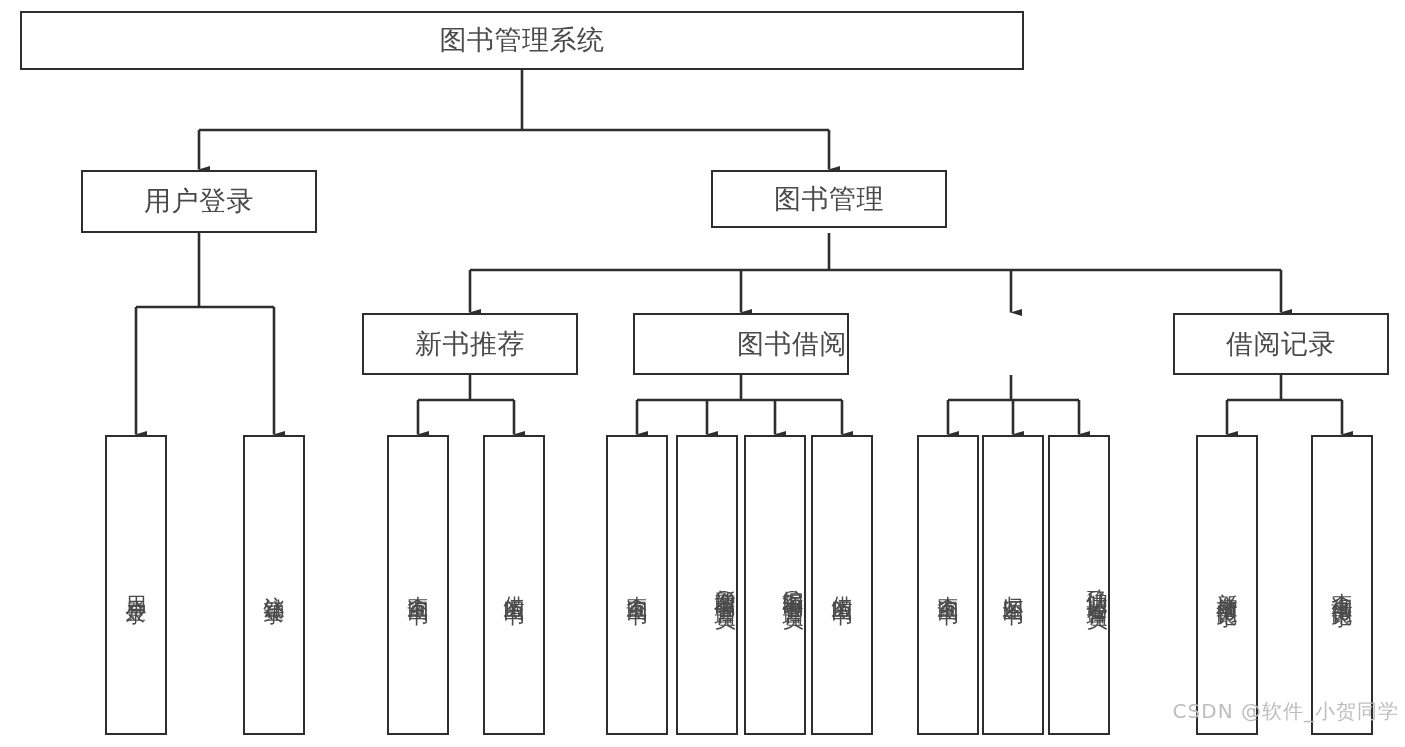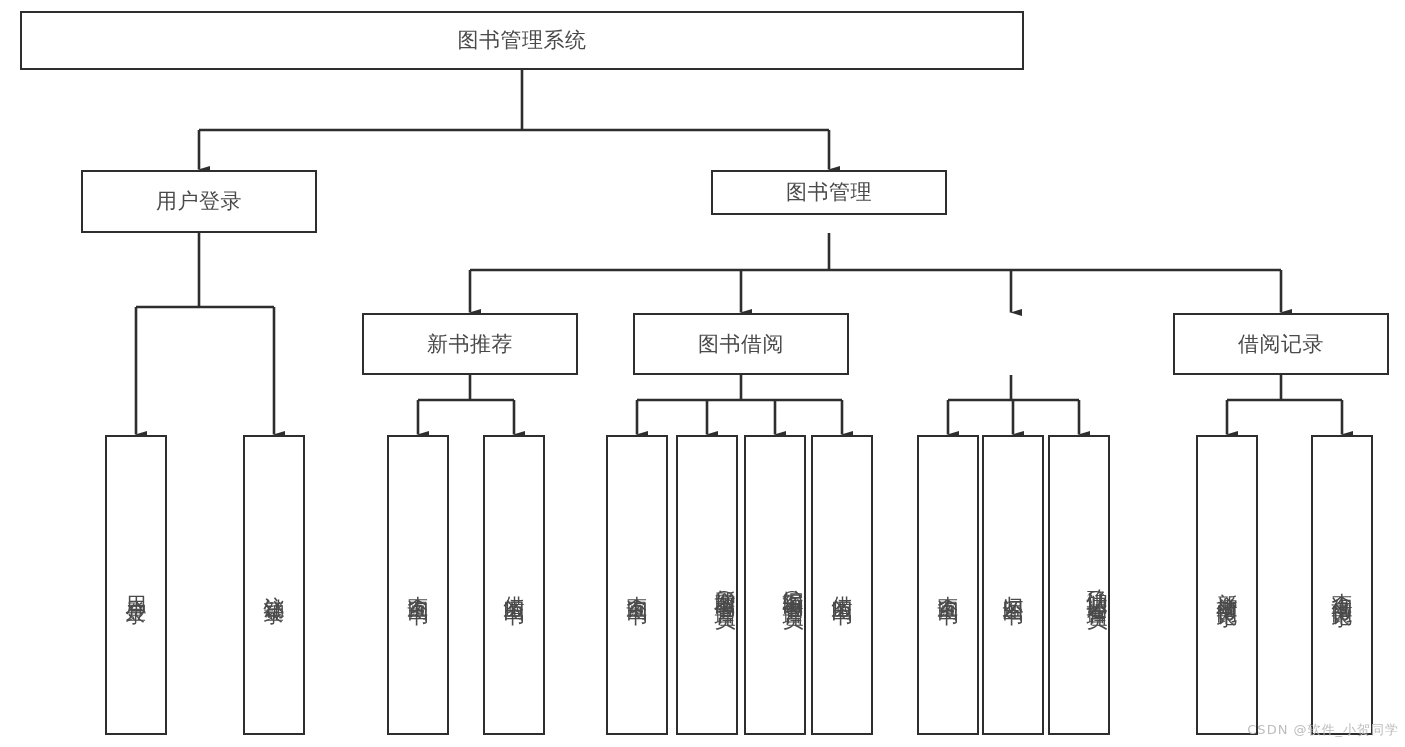--- a/index.html
+++ b/index.html
@@ -40,7 +40,7 @@
     z-index: 2;
   }
   .node.h {
-    font-size: 21px;
+    font-size: 27px;
     letter-spacing: 0.5px;
   }
   .node.v {

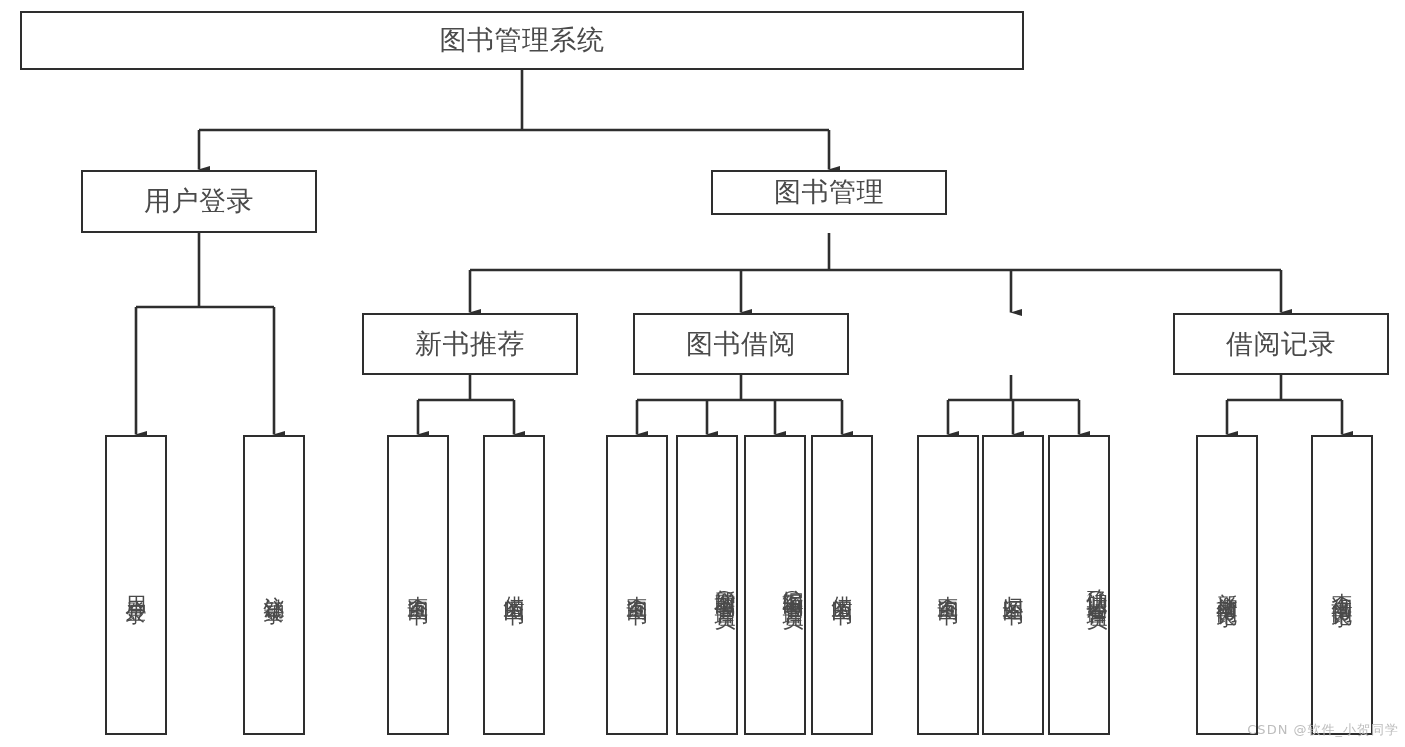--- a/index.html
+++ b/index.html
@@ -126,7 +126,7 @@
     <span class="lbl">用户登录</span>
   </div>
 
-  <div class="node h" style="left:711px; top:170px; width:236px; height:45px;">
+  <div class="node h" style="left:711px; top:170px; width:236px; height:58px;">
     <span class="lbl">图书管理</span>
   </div>
 

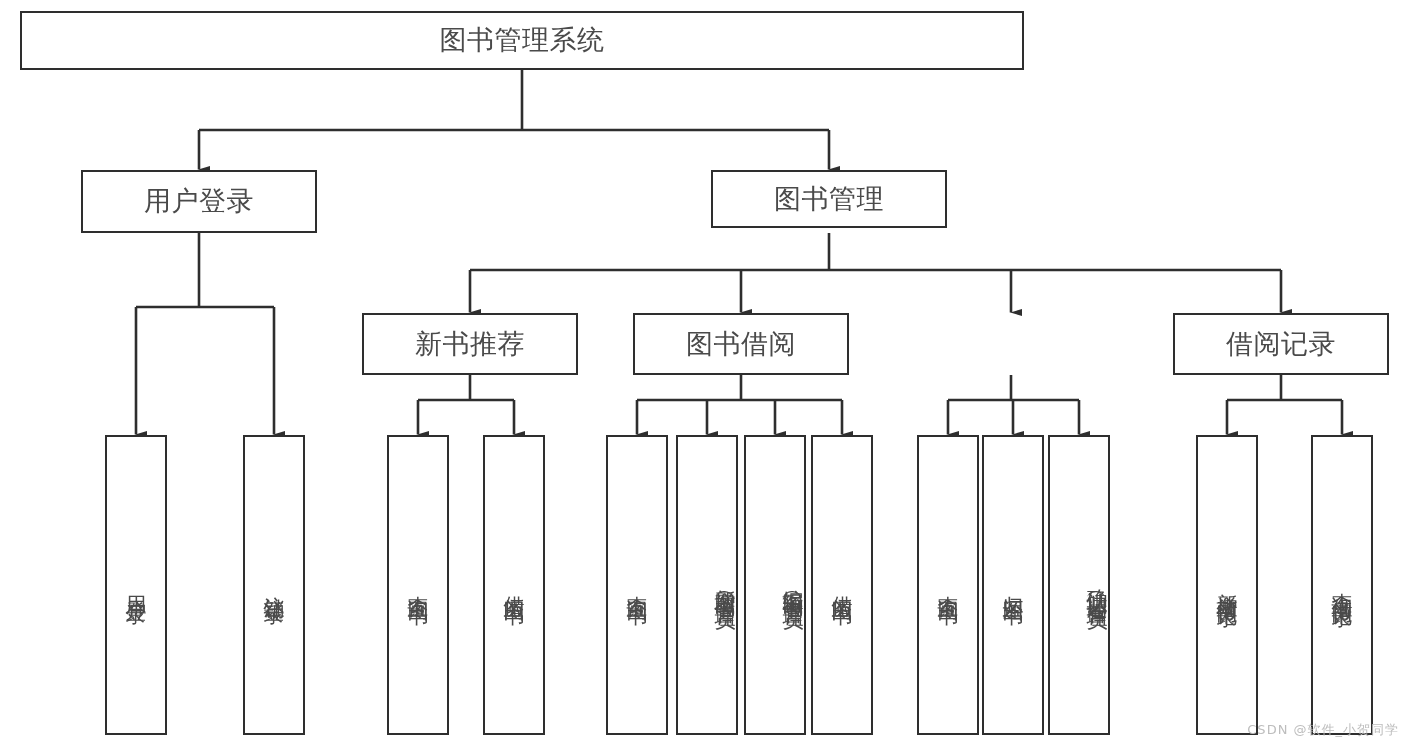--- a/index.html
+++ b/index.html
@@ -134,7 +134,7 @@
     <span class="lbl">新书推荐</span>
   </div>
 
-  <div class="node h" style="left:633px; top:313px; width:216px; height:62px;">
+  <div class="node h" style="left:633px; top:313px; width:216px; height:62px;justify-content:flex-end;">
     <span class="lbl">图书借阅</span>
   </div>
 

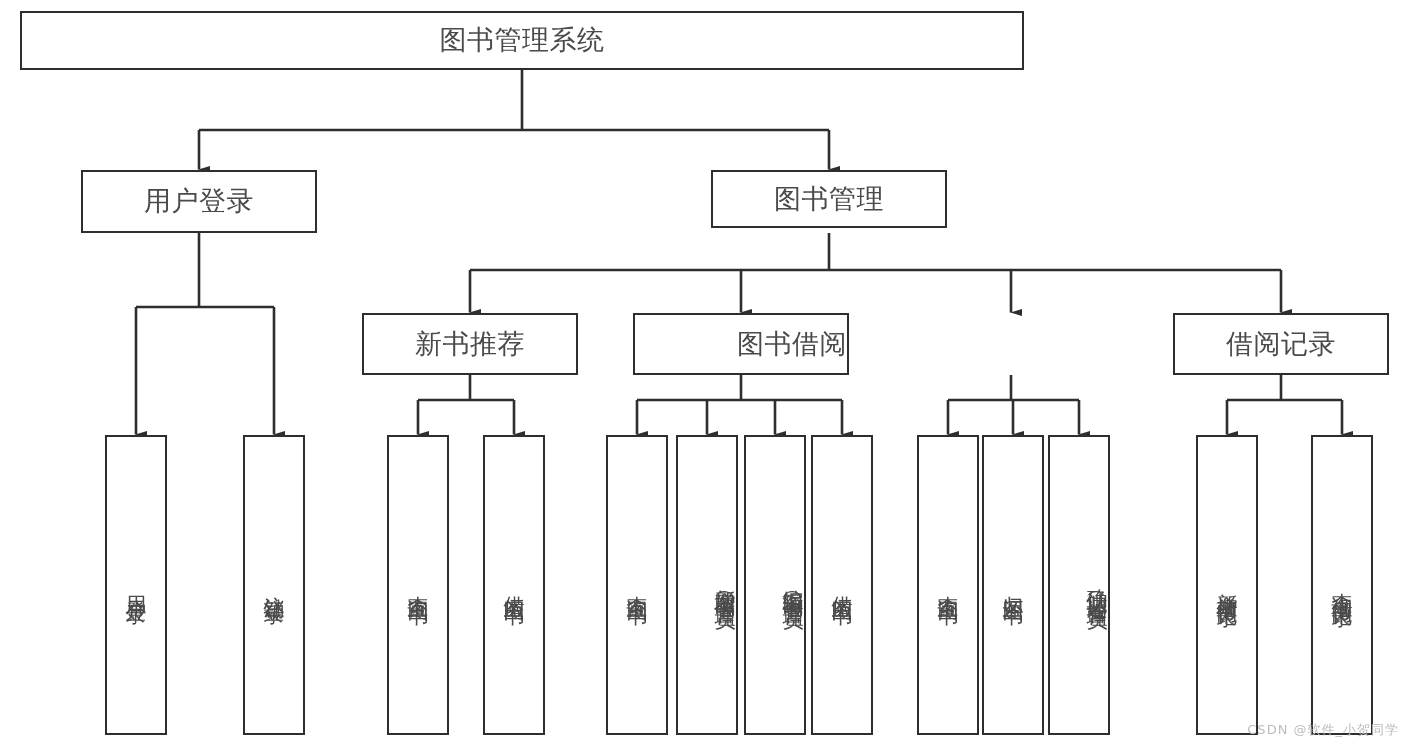--- a/index.html
+++ b/index.html
@@ -61,8 +61,8 @@
   #watermark {
     position: absolute;
     right: 6px;
-    bottom: 8px;
-    font-size: 13px;
+    bottom: 22px;
+    font-size: 20px;
     color: #bdbdbd;
     letter-spacing: 1px;
     z-index: 3;

